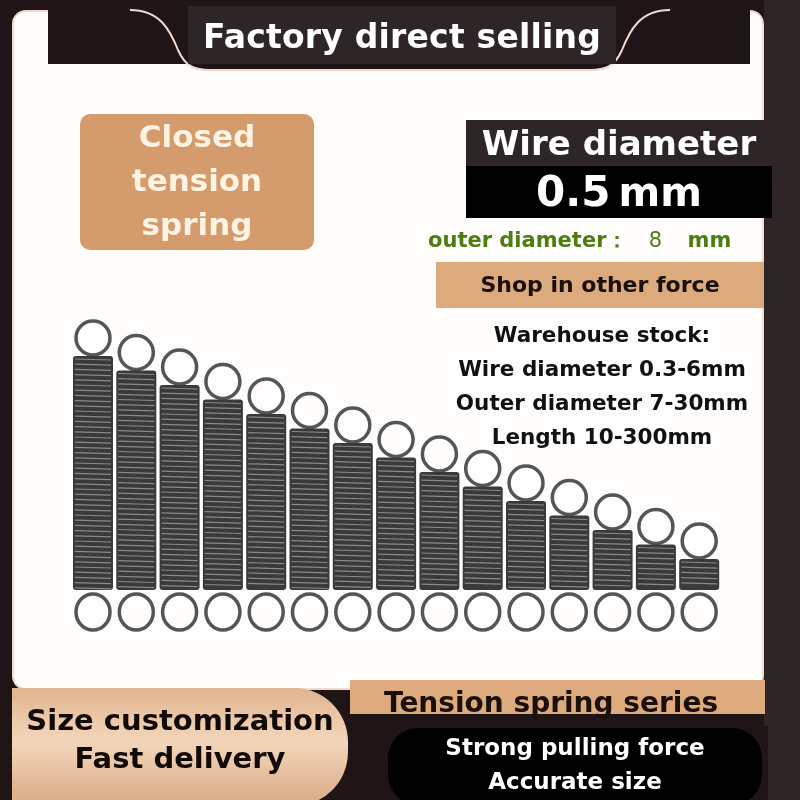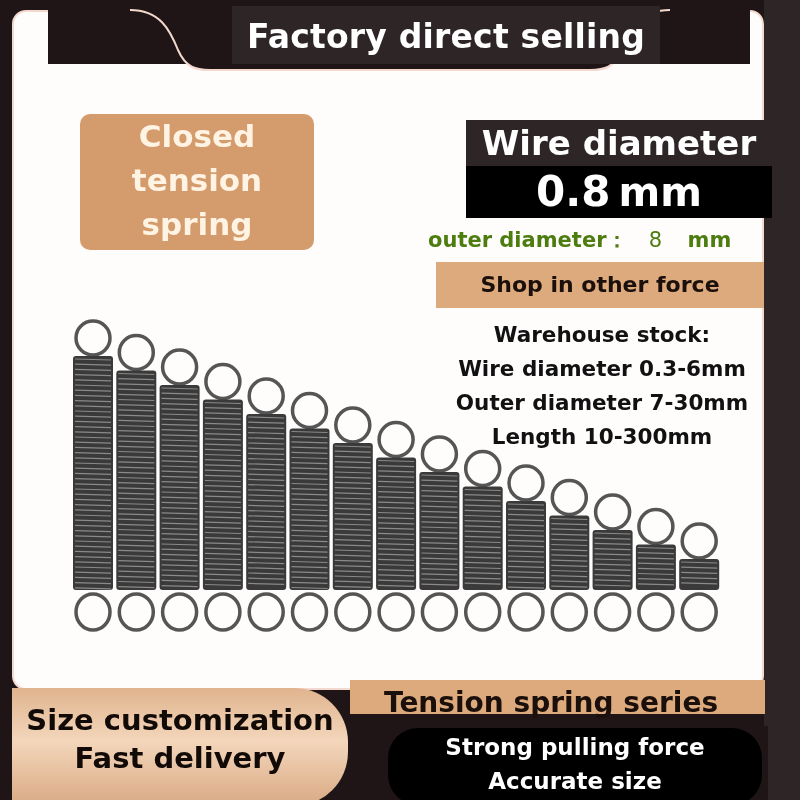--- a/index.html
+++ b/index.html
@@ -11,7 +11,7 @@
     }
   .top-title { position:absolute; left:188px; top:6px; height:58px; width:428px;
     background:#2e2526; color:#fff; font-weight:bold; font-size:33px;
-    line-height:62px; text-align:center; letter-spacing:0.2px;margin-left:44px; }
+    line-height:62px; text-align:center; letter-spacing:0.2px; }
   .right-bar { position:absolute; right:0; top:0; width:36px; height:800px; background:#2e2526; }
   .left-bar { position:absolute; left:0; top:0; width:12px; height:800px; background:#1f1516; }
 

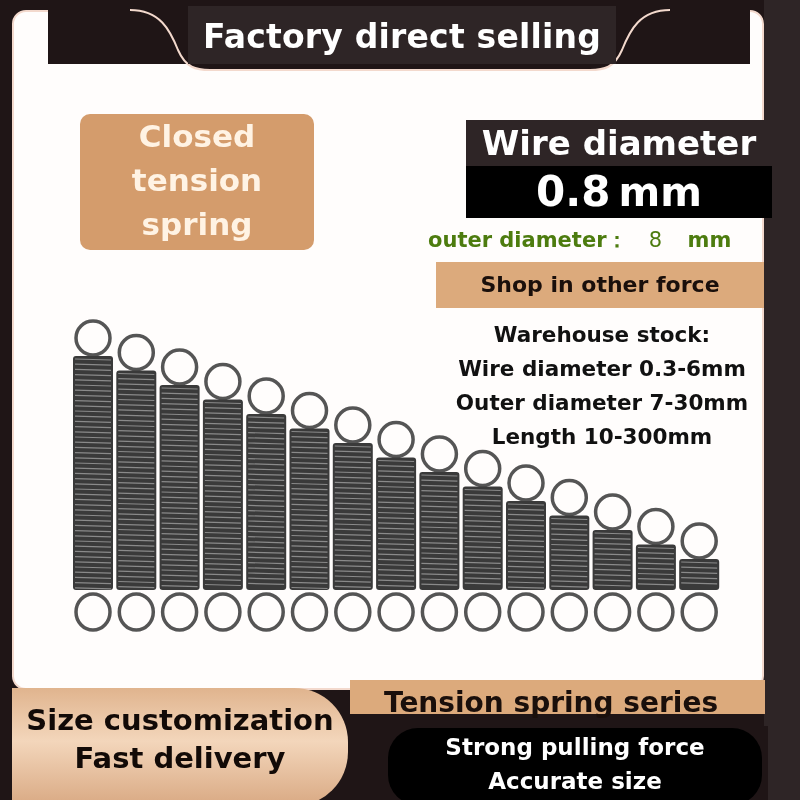--- a/index.html
+++ b/index.html
@@ -72,7 +72,7 @@
 
 <div class="wire-label">Wire diameter</div>
 <div class="wire-value">
-  <span>0.8</span><span style="font-size:40px;margin-left:8px">mm</span>
+  <span>0.5</span><span style="font-size:40px;margin-left:8px">mm</span>
 </div>
 <div class="outer-line"><span>outer diameter：</span><span style="display:inline-block;width:36px;text-align:center;font-weight:normal;margin-left:10px">8</span><span style="margin-left:14px">mm</span></div>
 

